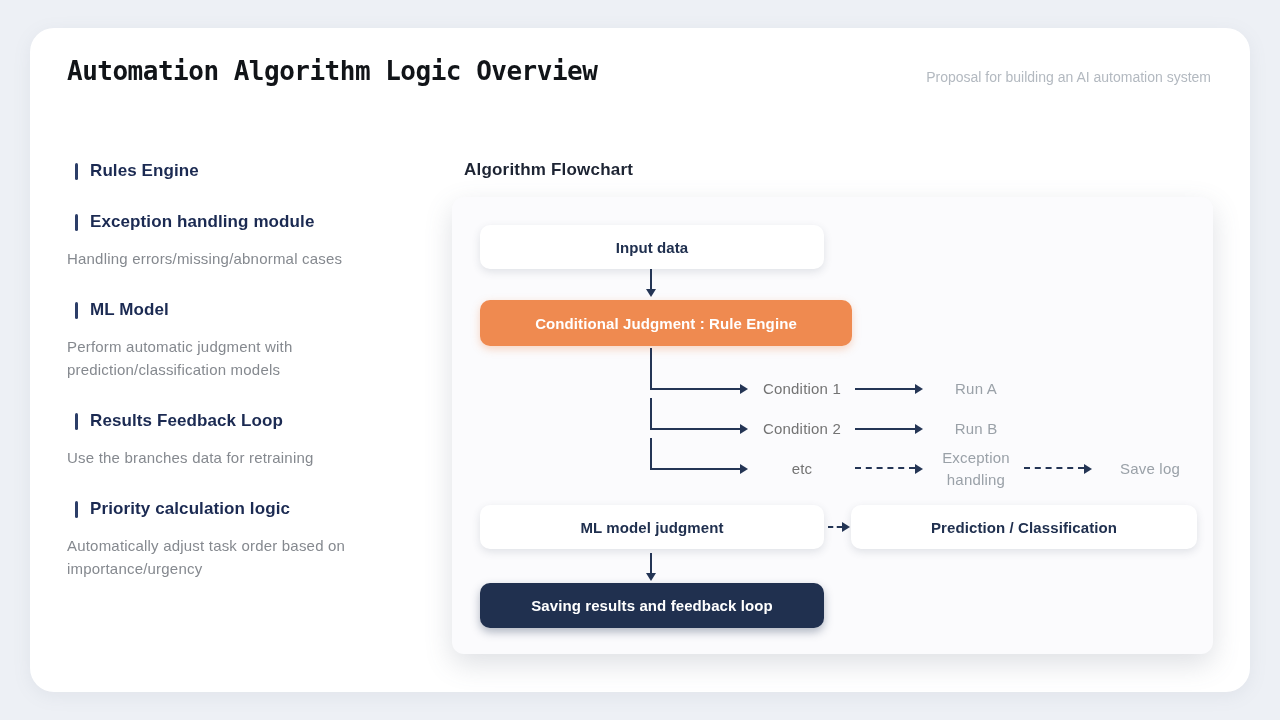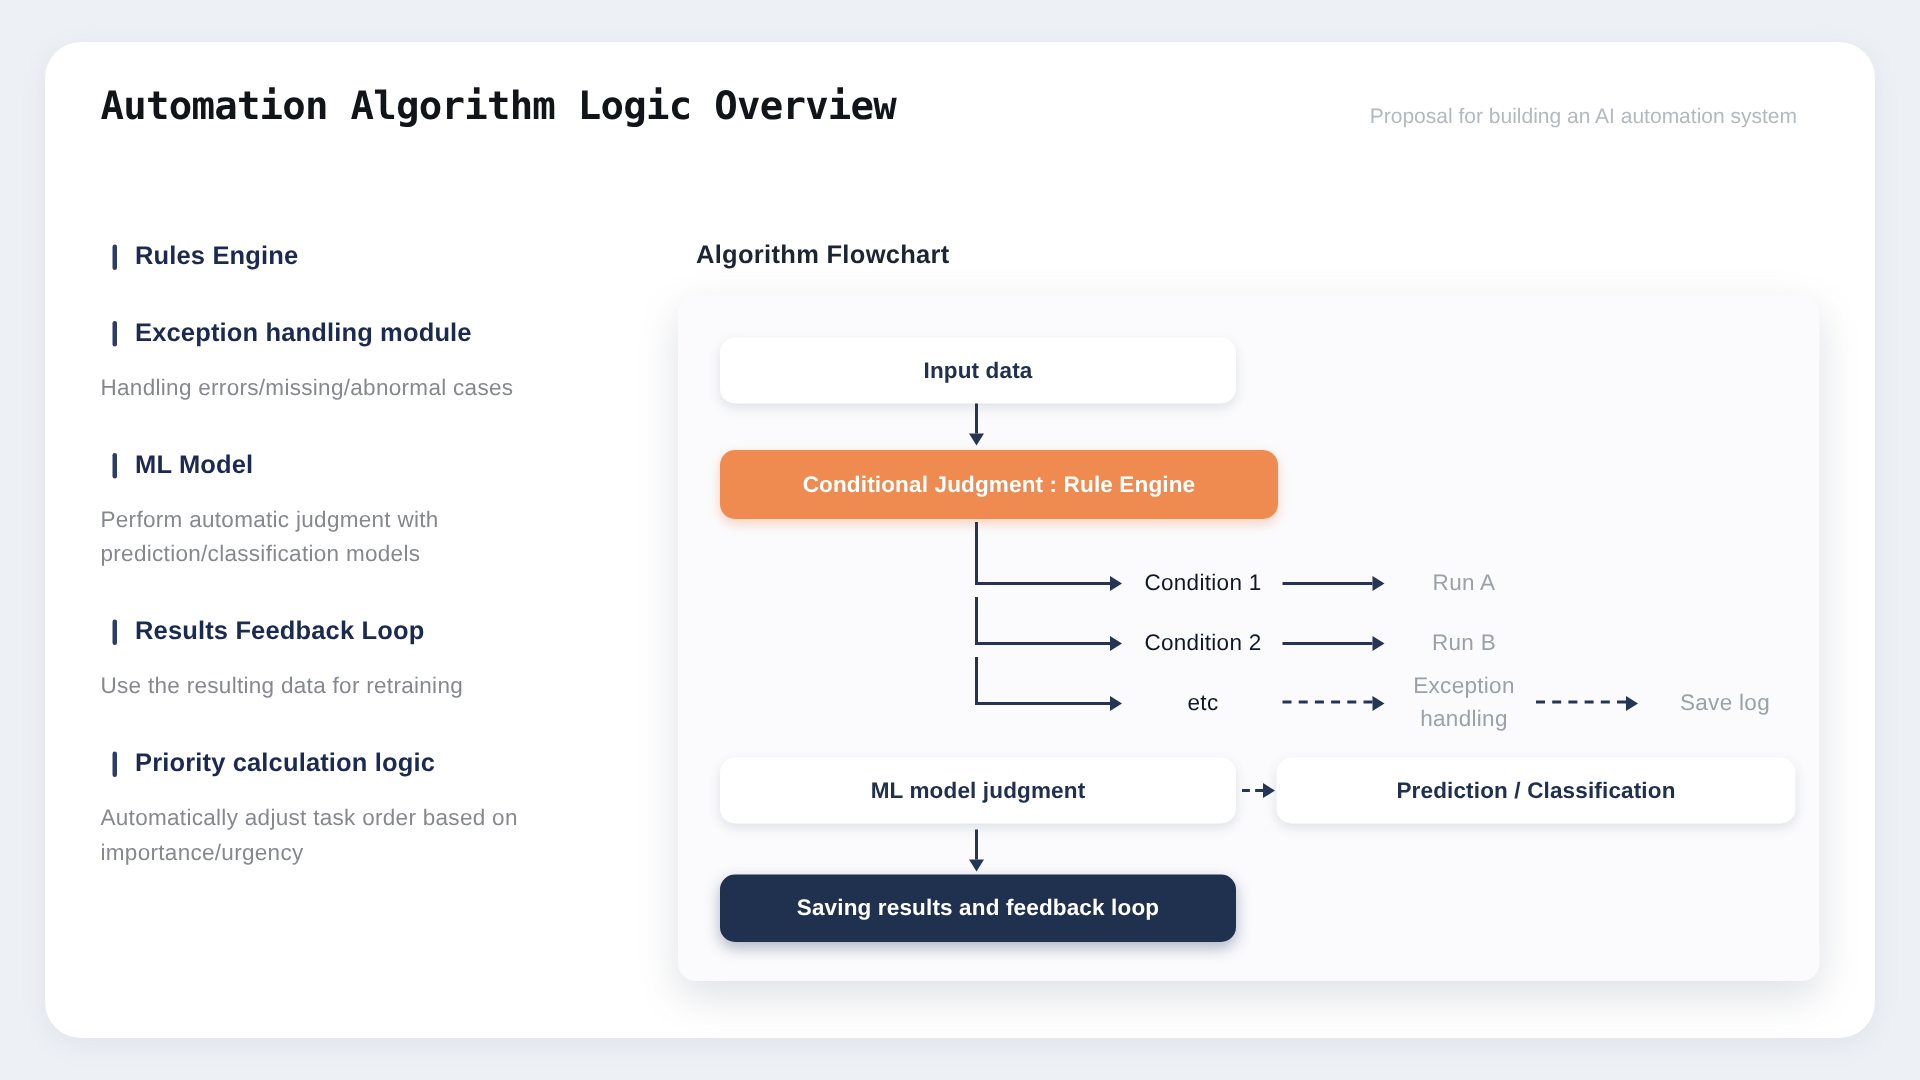--- a/index.html
+++ b/index.html
@@ -23,7 +23,7 @@
     color:#111418; white-space:nowrap;
   }
   .subtitle {
-    position:absolute; right:52px; top:41px;
+    position:absolute; right:39px; top:41px;
     font-size:14px; color:#b3b9c0;
   }
   

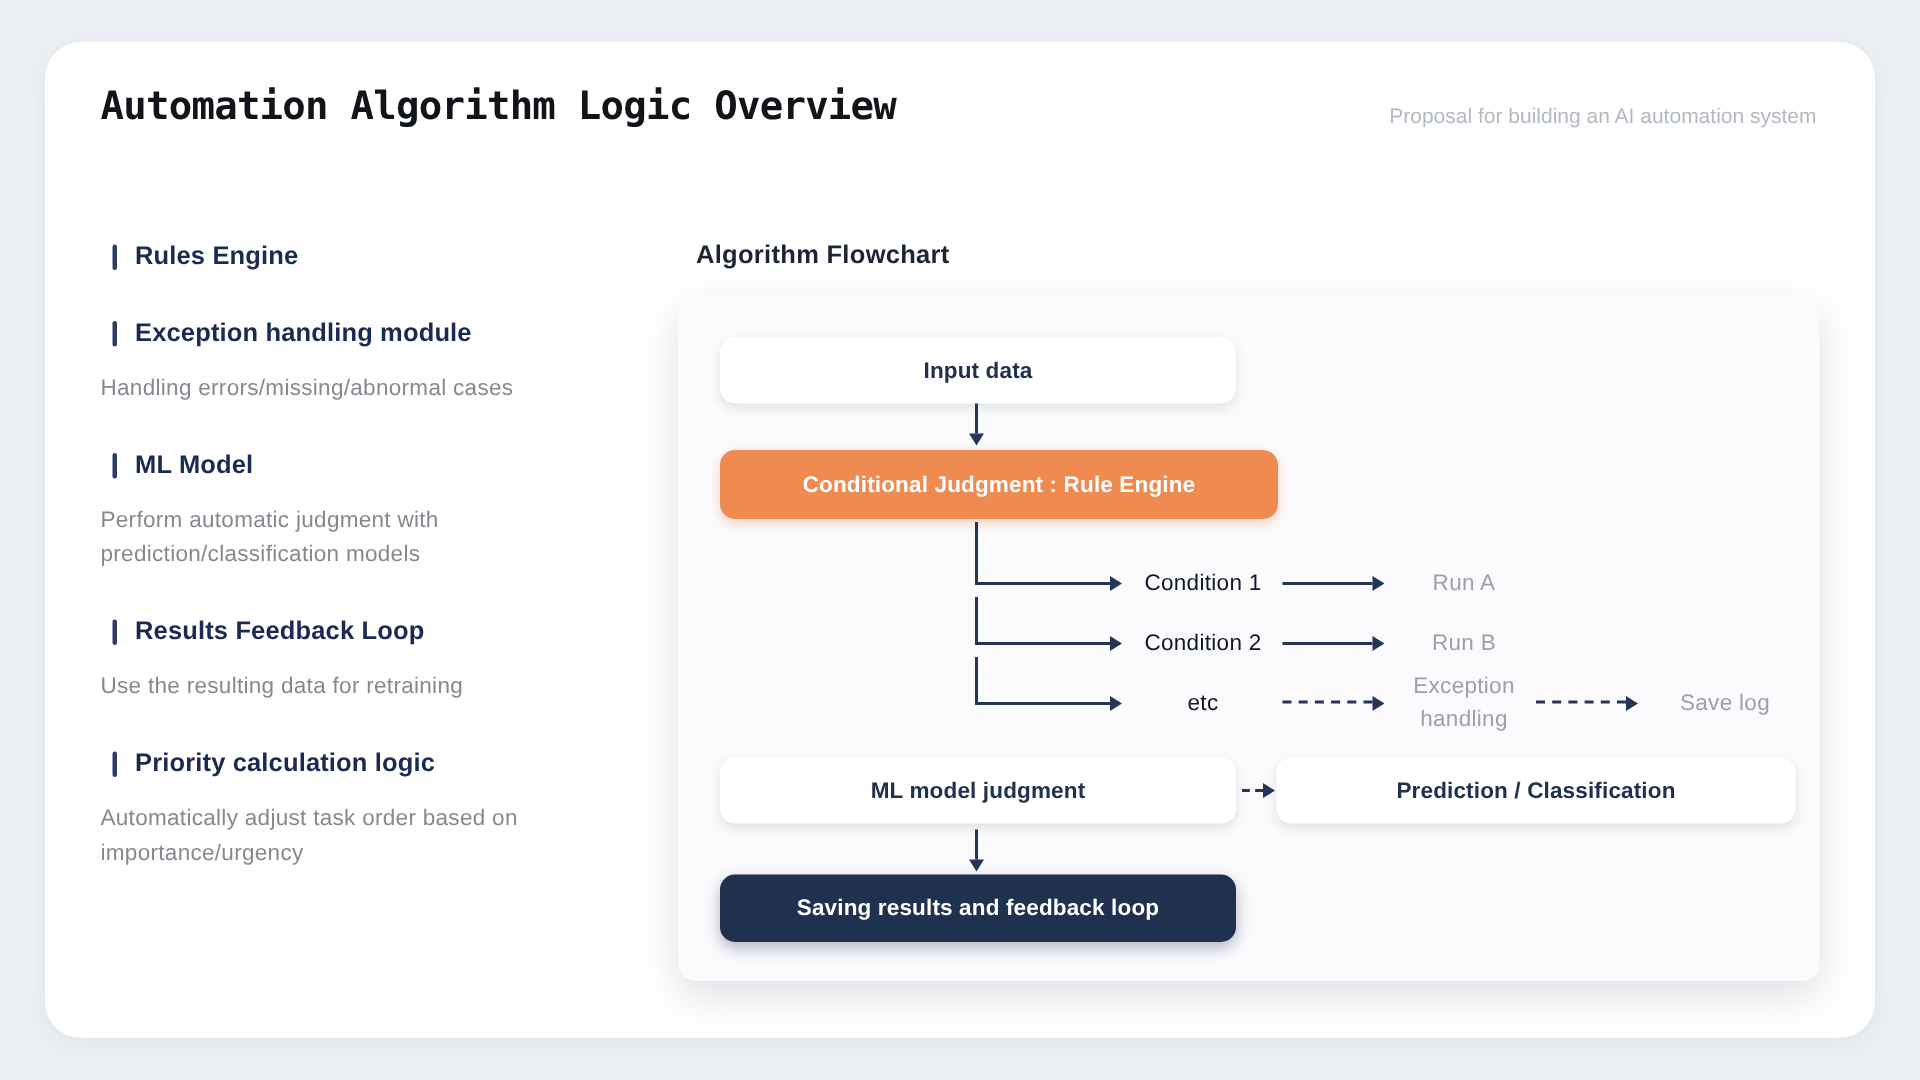--- a/index.html
+++ b/index.html
@@ -83,7 +83,7 @@
     border-left:5px solid transparent; border-right:5px solid transparent;
   }
   .flow-label {
-    position:absolute; font-size:15px; color:#0f172a;
+    position:absolute; font-size:15px; color:#737373;
     text-align:center; line-height:22px; letter-spacing:0.2px;
   }
   .flow-label.muted { color:#9aa1a8; }

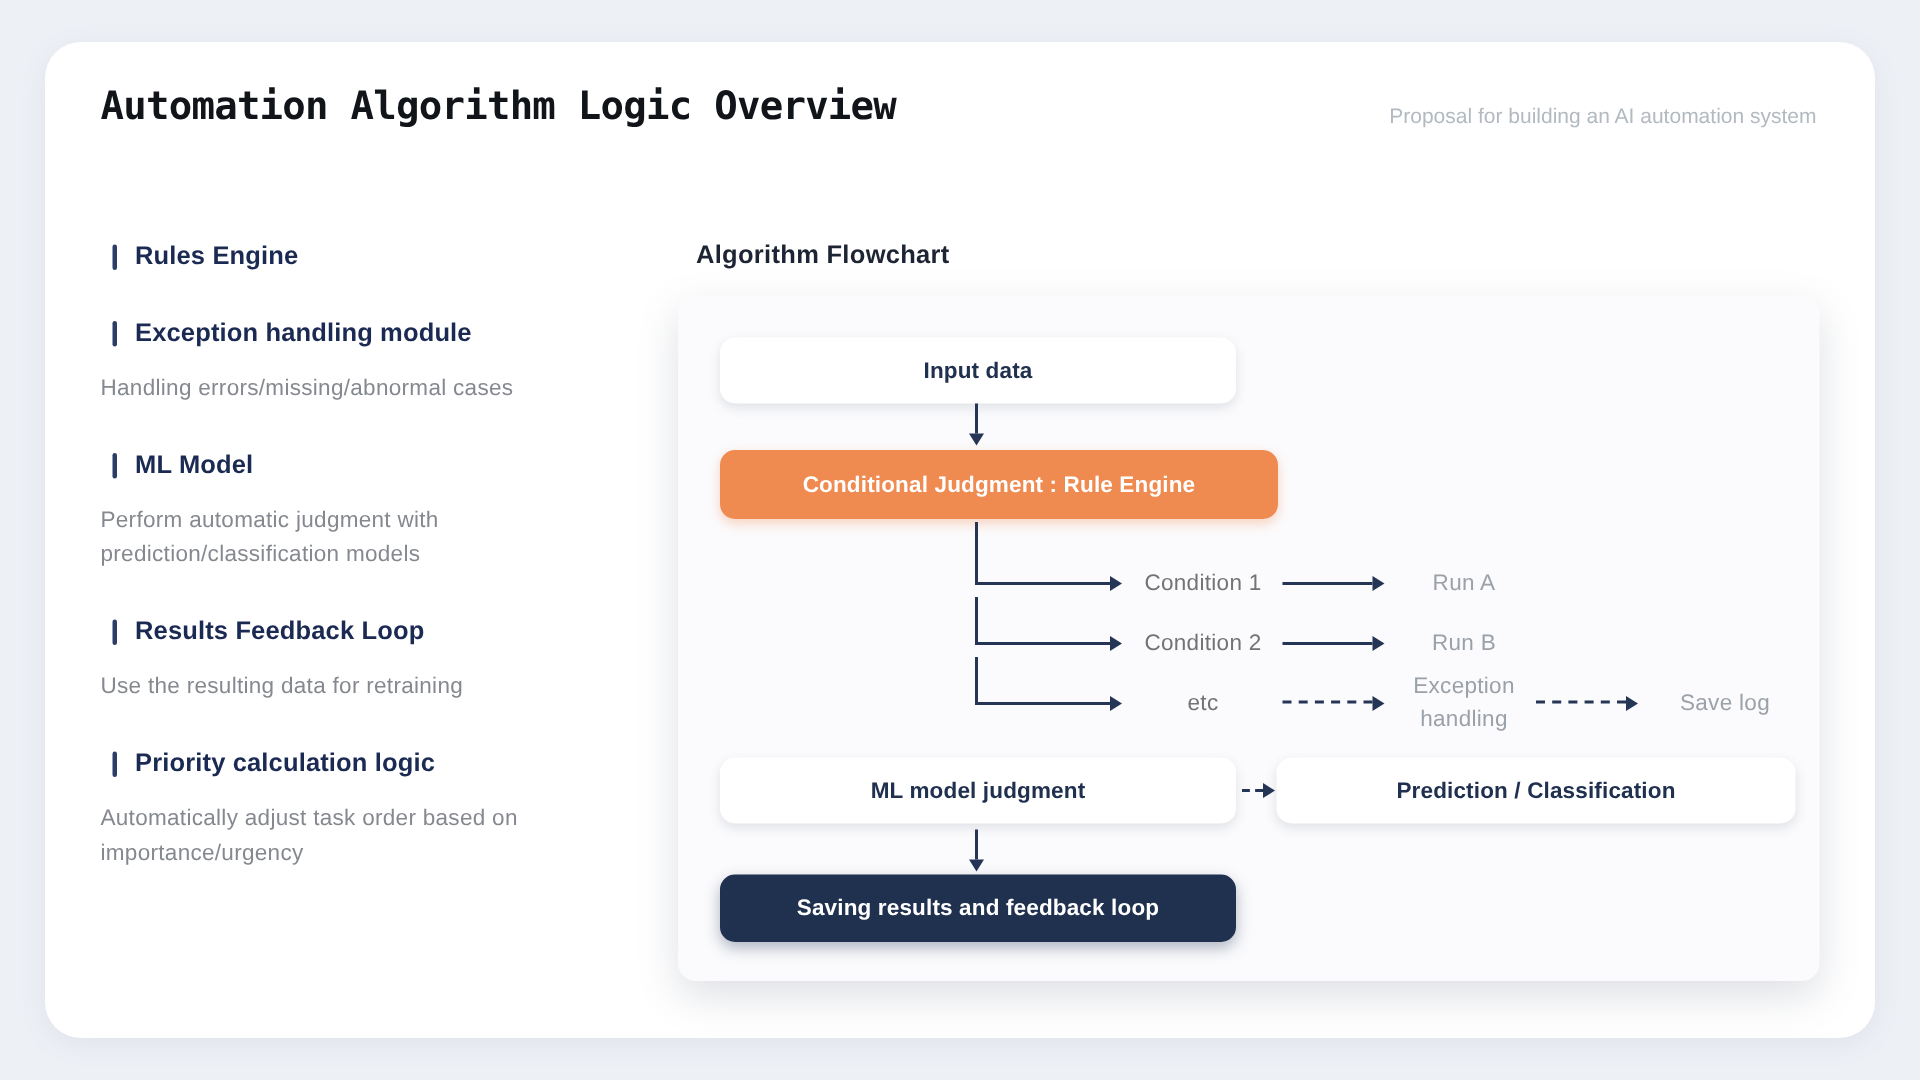--- a/index.html
+++ b/index.html
@@ -122,7 +122,7 @@
         <div class="accent-bar"></div>
         <div class="module-title">Results Feedback Loop</div>
       </div>
-      <div class="module-desc">Use the resulting data for retraining</div>
+      <div class="module-desc">Use the branches data for retraining</div>
     </div>
     <div class="module">
       <div class="module-head">

